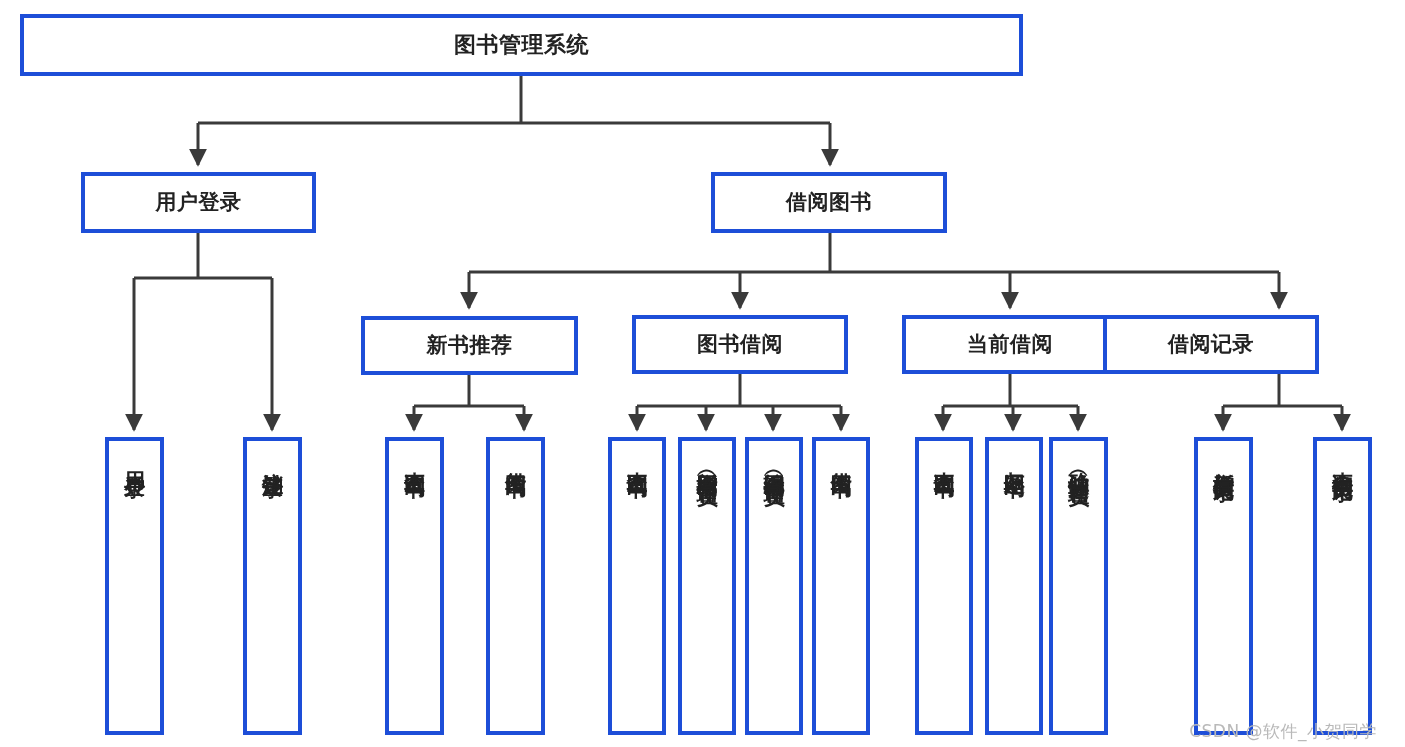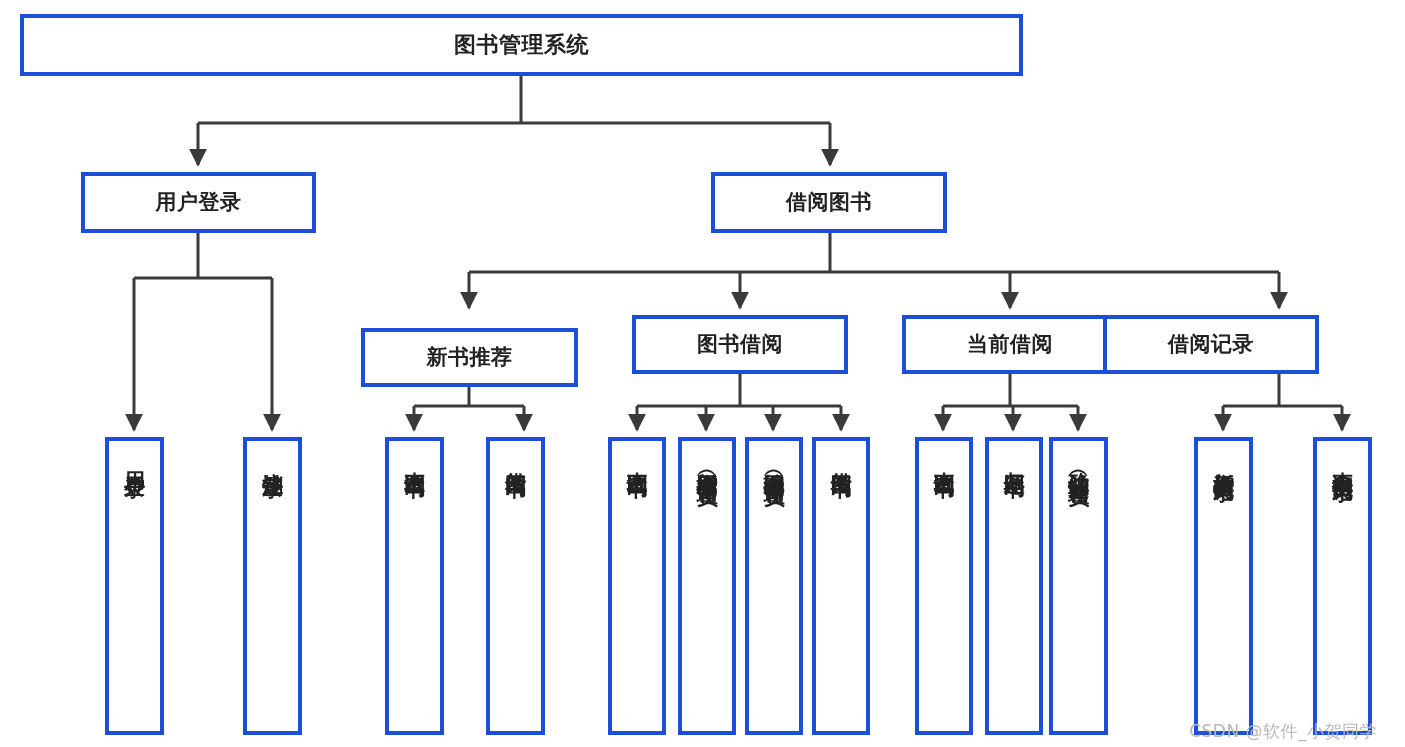--- a/index.html
+++ b/index.html
@@ -149,7 +149,7 @@
     <span class="label">借阅图书</span>
   </div>
 
-  <div class="node lvl3" style="left:361px; top:328px; width:217px; height:59px;">
+  <div class="node lvl3" style="left:361px; top:316px; width:217px; height:59px;">
     <span class="label">新书推荐</span>
   </div>
   <div class="node lvl3" style="left:632px; top:315px; width:216px; height:59px;align-items:center;">

